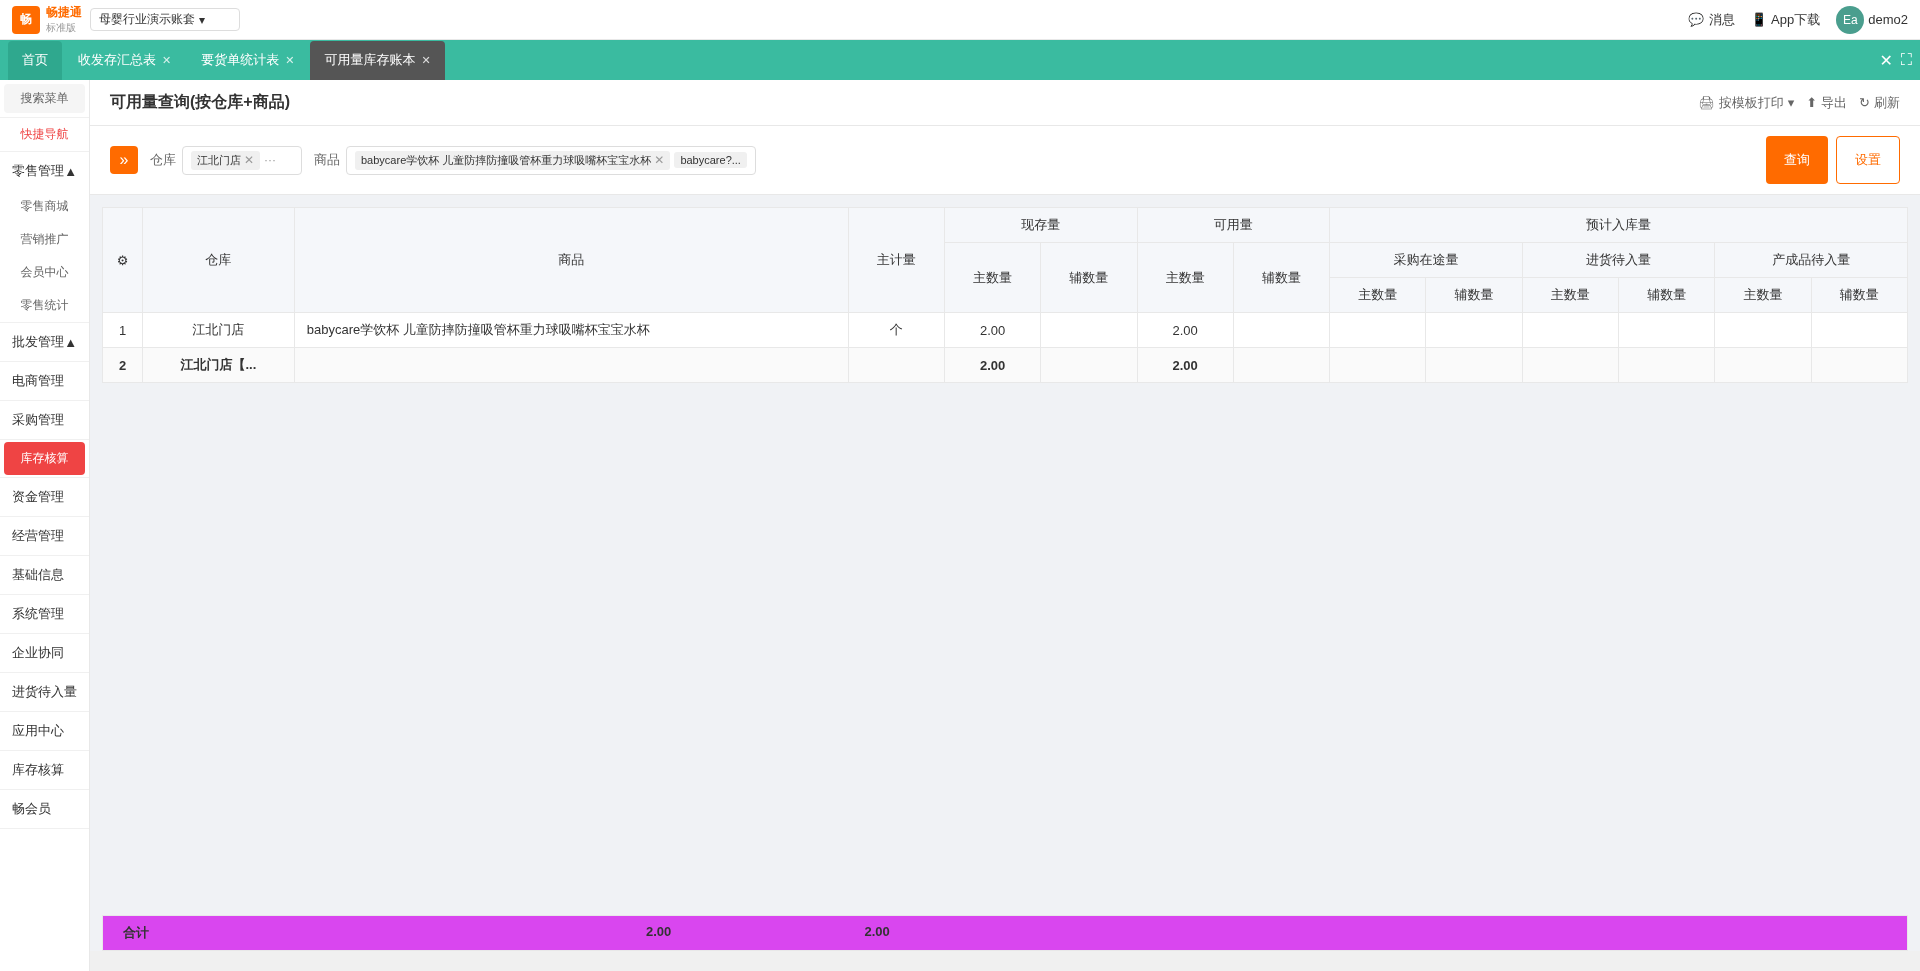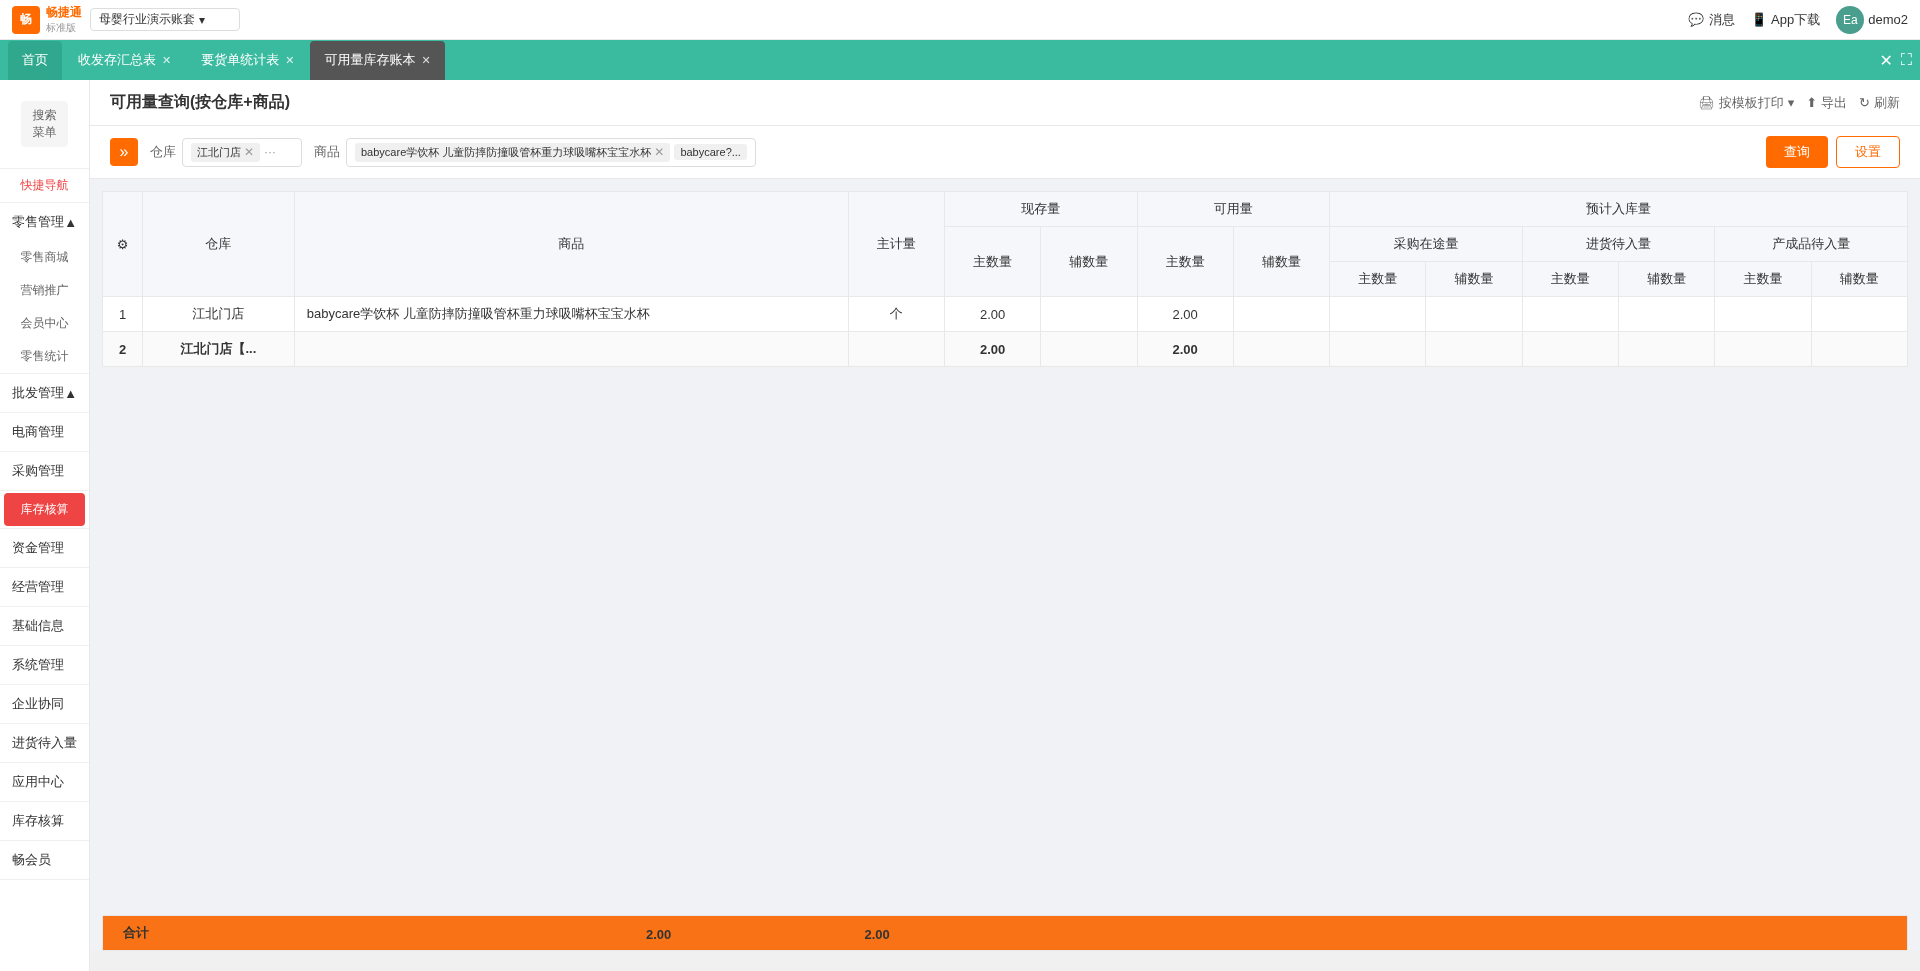--- a/index.html
+++ b/index.html
@@ -74,7 +74,7 @@
       flex-direction: column;
     }
     .sidebar-search {
-      padding: 21px;
+      padding: 4px;
       border-bottom: 1px solid #f0f0f0;
     }
     .sidebar-search-btn {

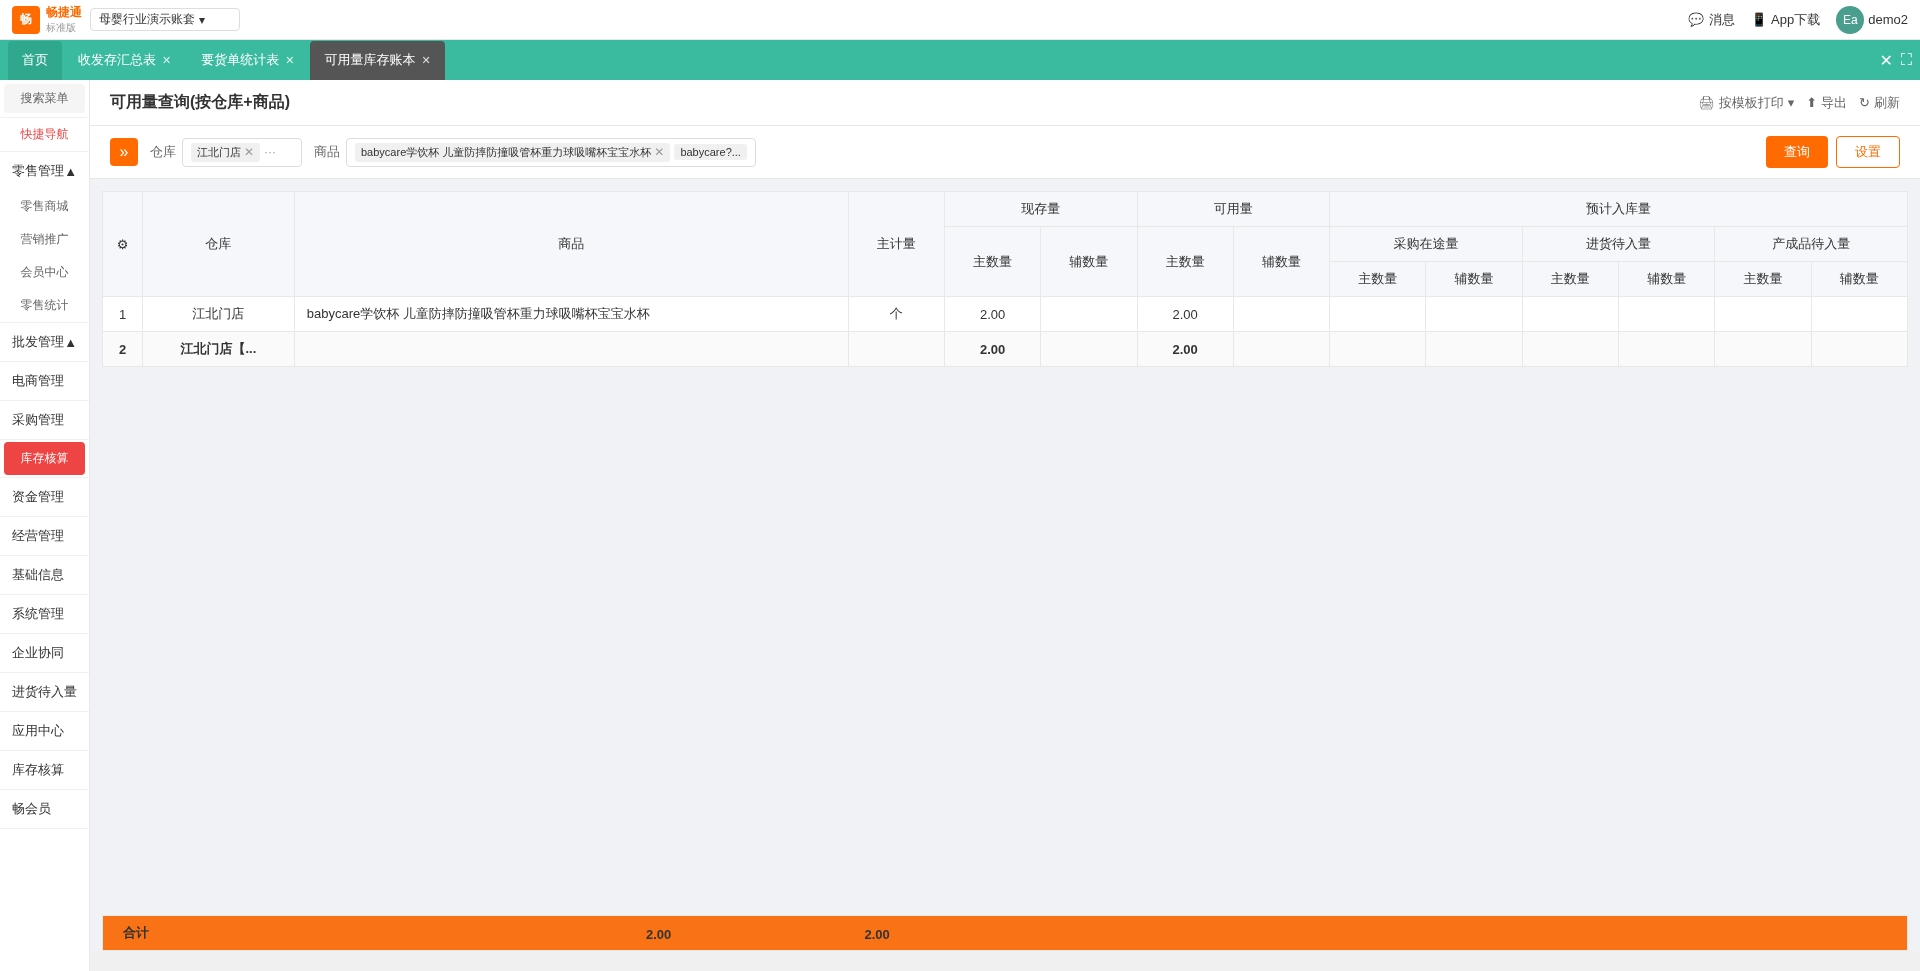--- a/index.html
+++ b/index.html
@@ -184,7 +184,7 @@
     }
     .btn-setting {
       background: #fff; color: #ff6b00; border: 1px solid #ff6b00;
-      padding: 6px 18px; border-radius: 4px; cursor: pointer; font-size: 13px;
+      padding: 14px 18px; border-radius: 4px; cursor: pointer; font-size: 13px;
     }
 
     

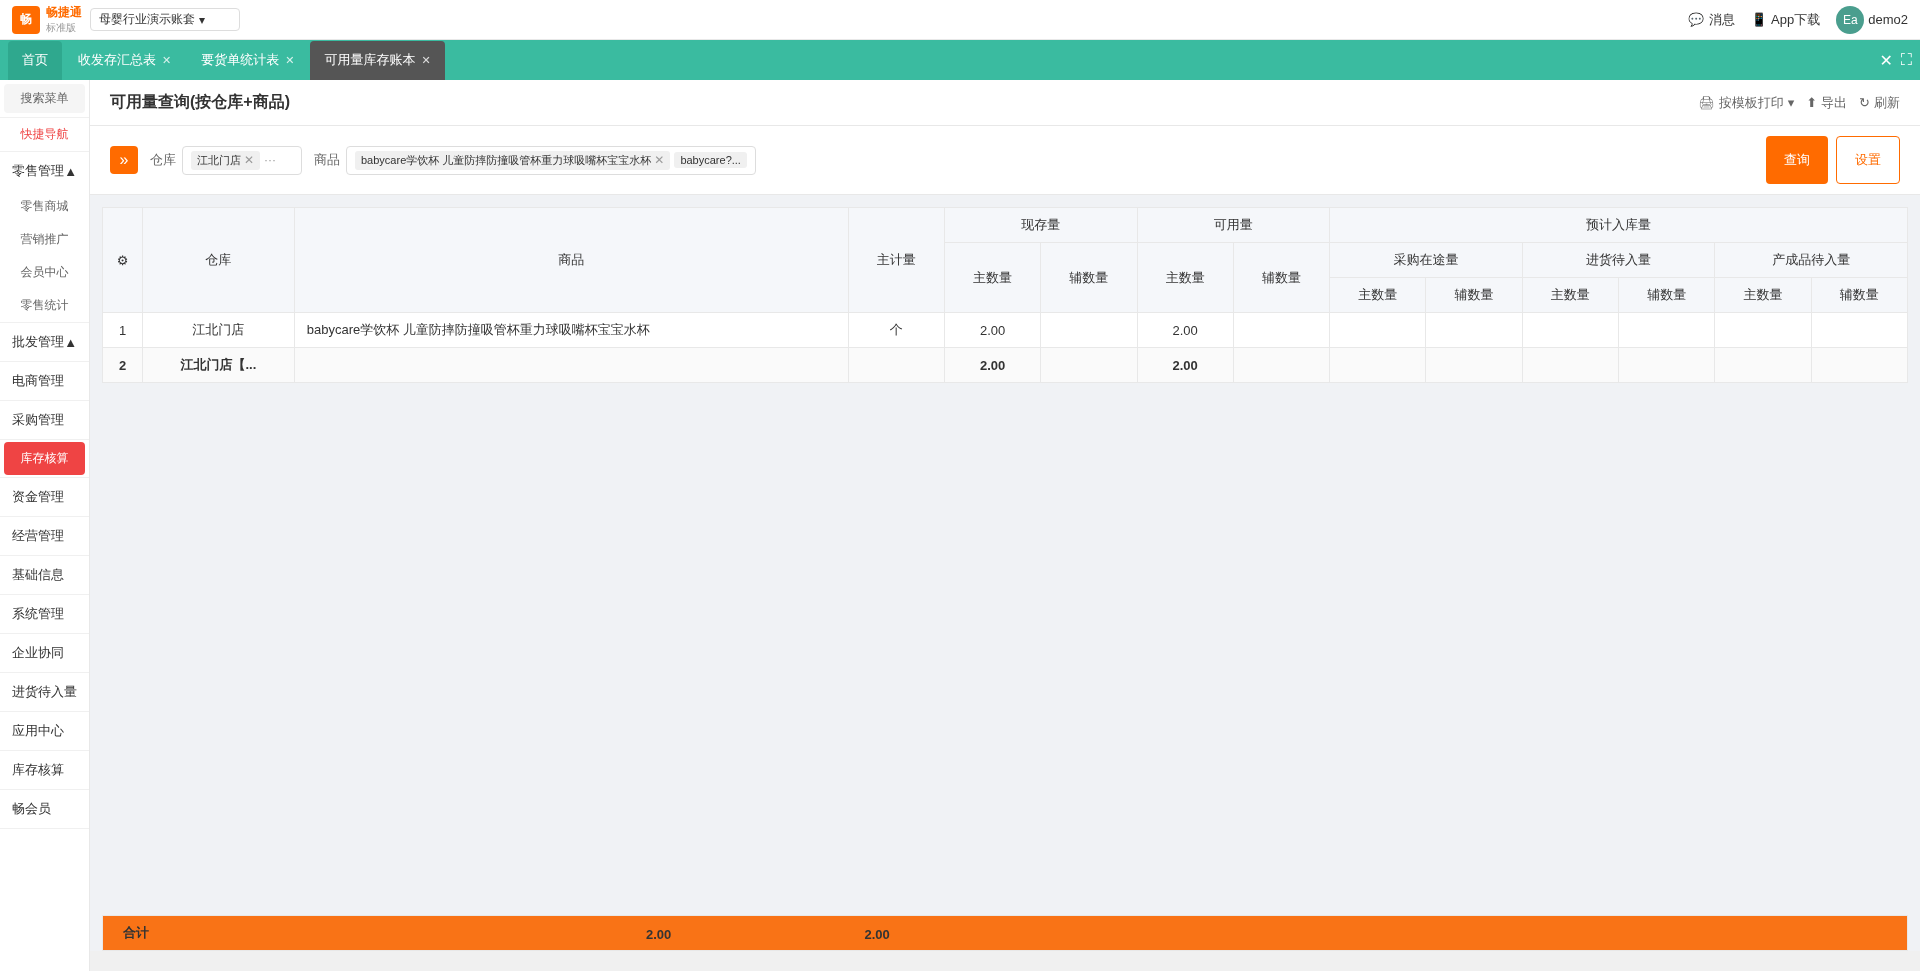--- a/index.html
+++ b/index.html
@@ -220,11 +220,11 @@
 
     
     .table-footer {
-      background: #f97316;
+      background: #d946ef;
       border-top: 2px solid #e8e8e8;
       padding: 8px 20px;
       display: flex;
-      align-items: flex-end;
+      align-items: flex-start;
       font-size: 13px;
       color: #333;
       flex-shrink: 0;

